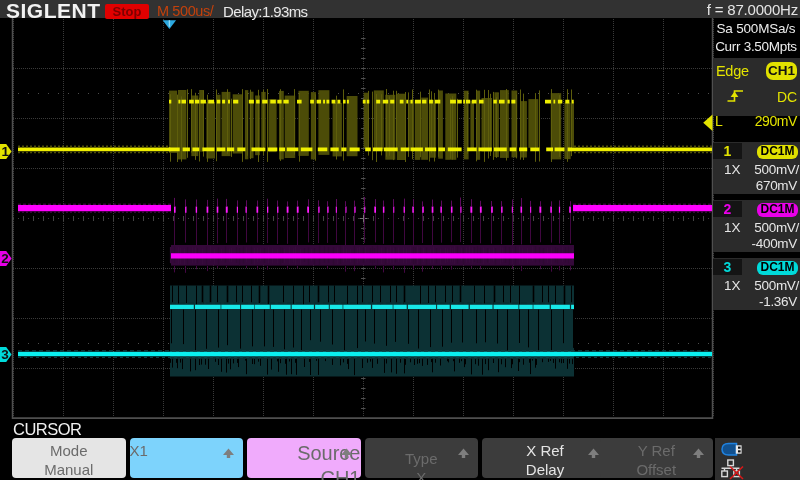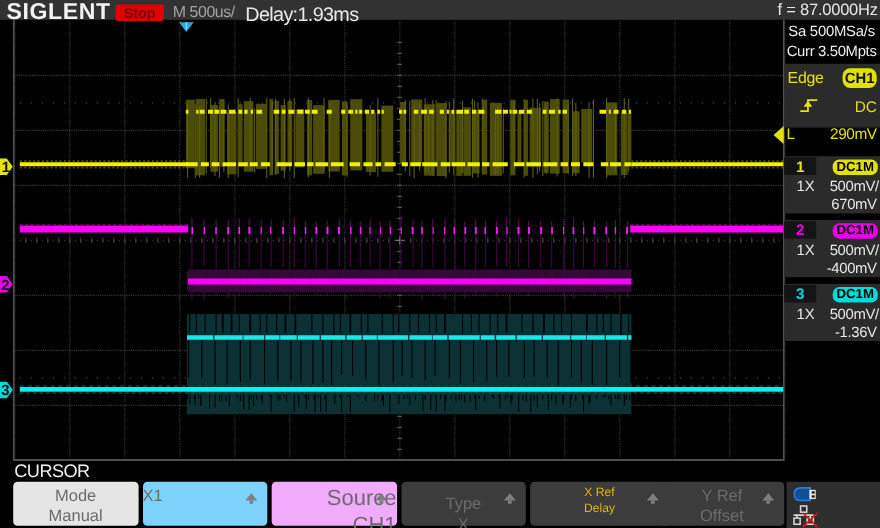--- a/index.html
+++ b/index.html
@@ -128,7 +128,7 @@
 
 <div class="abs" style="left:6px;top:-1px;width:100px;height:20px;color:#f2f2f2;font-size:21px;font-weight:bold;letter-spacing:0.5px">SIGLENT</div>
 <div class="abs" style="left:105px;top:4px;width:44px;height:15px;background:#e10000;border-radius:2px;color:#7c0000;font-size:13px;font-weight:bold;text-align:center;line-height:15px">Stop</div>
-<div class="abs" style="left:157px;top:3px;color:#a3a3a3;font-size:14.5px;letter-spacing:-0.4px">M 500us/</div>
+<div class="abs" style="left:157px;top:3px;color:#c2410c;font-size:14.5px;letter-spacing:-0.4px">M 500us/</div>
 <div class="abs" style="left:223px;top:3px;color:#e8e8e8;font-size:18px;letter-spacing:-0.6px">Delay:1.93ms</div>
 <div class="abs" style="left:700px;top:1px;width:98px;text-align:right;color:#e5e5e5;font-size:15px;letter-spacing:-0.2px">f = 87.0000Hz</div>
 

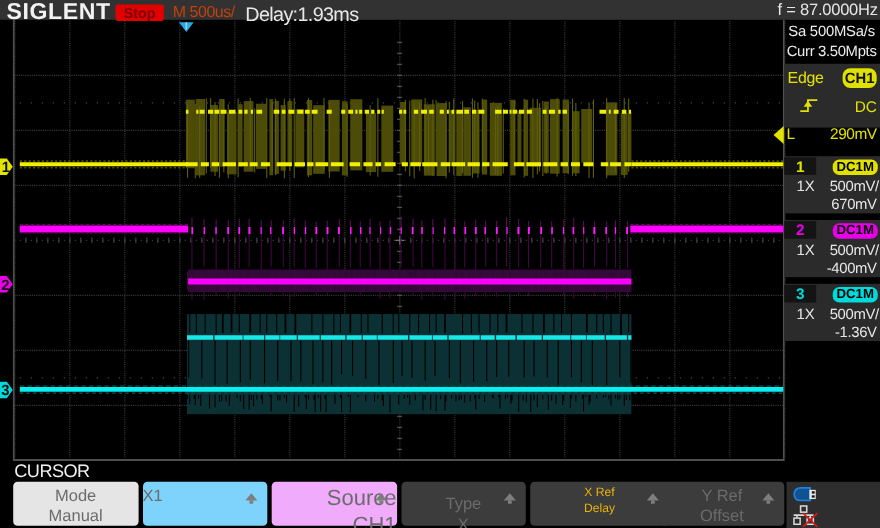--- a/index.html
+++ b/index.html
@@ -129,7 +129,7 @@
 <div class="abs" style="left:6px;top:-1px;width:100px;height:20px;color:#f2f2f2;font-size:21px;font-weight:bold;letter-spacing:0.5px">SIGLENT</div>
 <div class="abs" style="left:105px;top:4px;width:44px;height:15px;background:#e10000;border-radius:2px;color:#7c0000;font-size:13px;font-weight:bold;text-align:center;line-height:15px">Stop</div>
 <div class="abs" style="left:157px;top:3px;color:#c2410c;font-size:14.5px;letter-spacing:-0.4px">M 500us/</div>
-<div class="abs" style="left:223px;top:3px;color:#e8e8e8;font-size:18px;letter-spacing:-0.6px">Delay:1.93ms</div>
+<div class="abs" style="left:223px;top:3px;color:#e8e8e8;font-size:15px;letter-spacing:-0.6px">Delay:1.93ms</div>
 <div class="abs" style="left:700px;top:1px;width:98px;text-align:right;color:#e5e5e5;font-size:15px;letter-spacing:-0.2px">f = 87.0000Hz</div>
 
 <div class="abs" style="left:714px;top:21px;width:84px;color:#ececec;font-size:13.5px;text-align:center;white-space:nowrap;letter-spacing:-0.2px">Sa 500MSa/s</div>

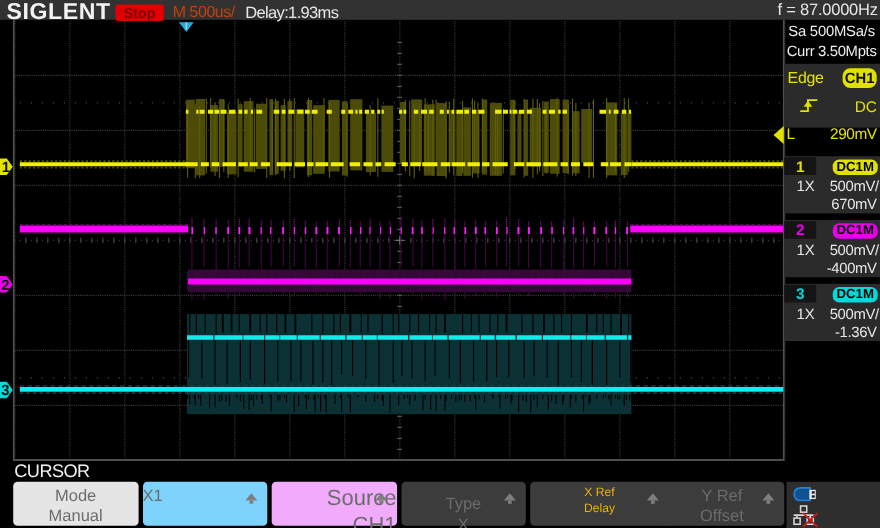--- a/index.html
+++ b/index.html
@@ -194,7 +194,7 @@
       <rect x="3.8" y="7" width="3.4" height="3.5" fill="#7e7e7e"></rect>
     </svg>
 </div>
-<div class="abs" style="left:482px;top:438px;width:126px;height:40px;background:#3c3c3c;border-radius:4px;color:#eab308;font-size:11px;text-align:center">
+<div class="abs" style="left:482px;top:438px;width:126px;height:40px;background:#3c3c3c;border-radius:4px;color:#e5e5e5;font-size:15px;text-align:center">
   <div style="margin-top:3.5px">X Ref</div>
     <div style="margin-top:2px">Delay</div>
     <svg width="11" height="10.5" style="position:absolute;right:9px;top:9.5px">

